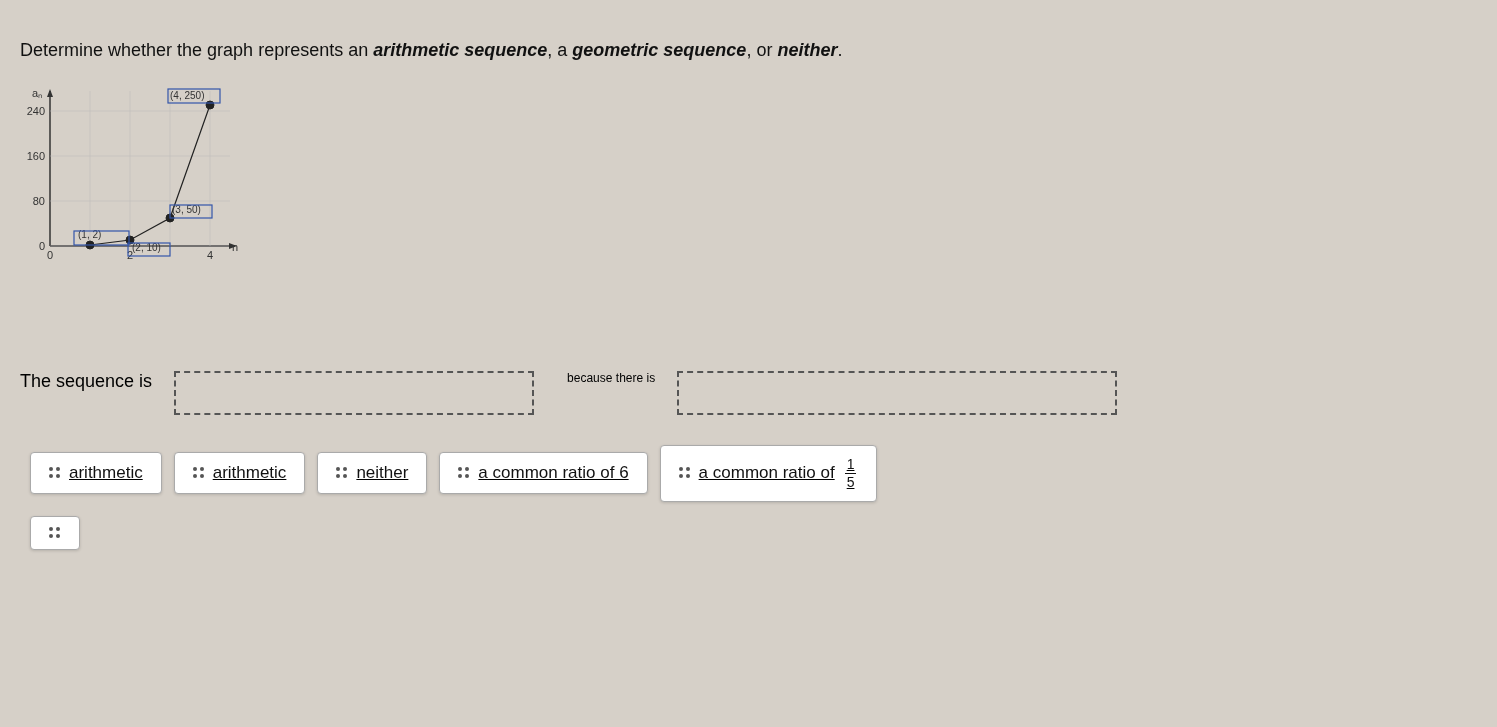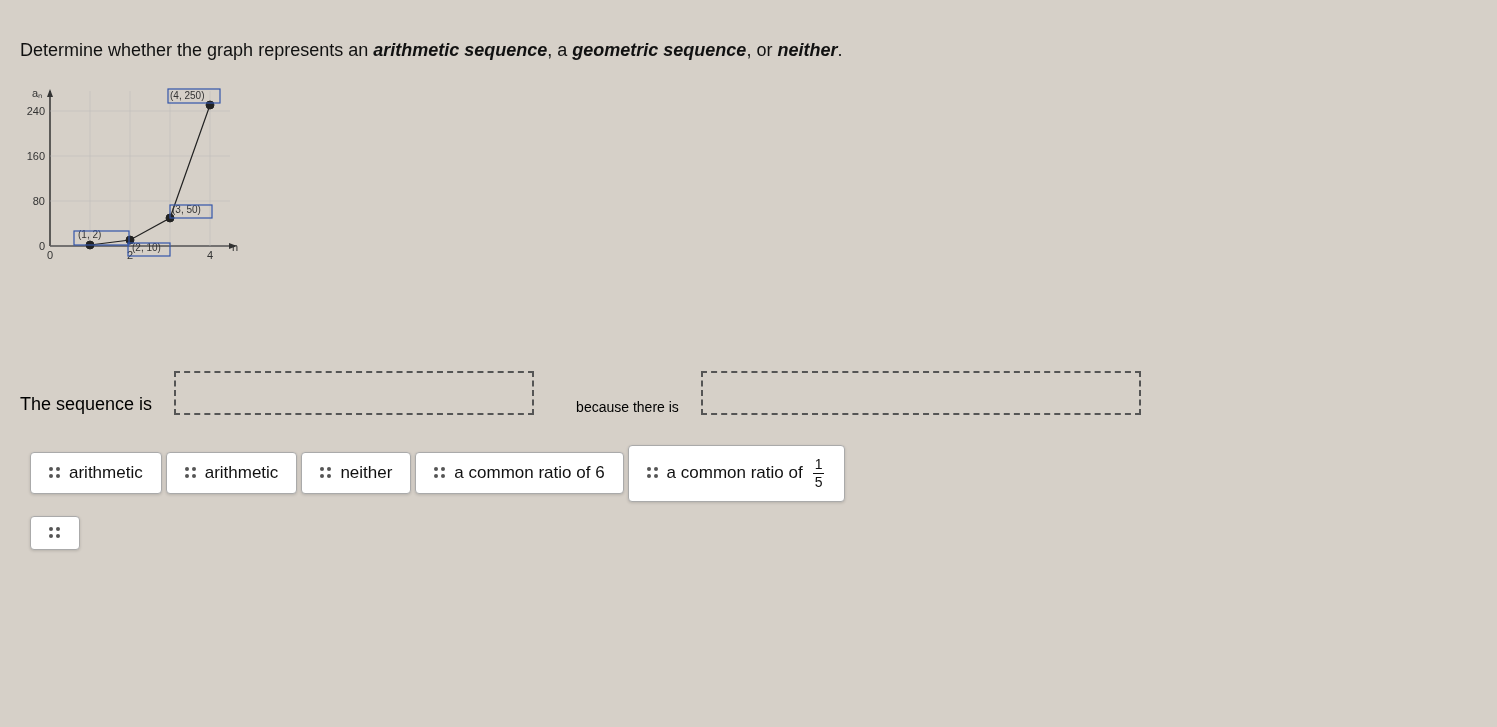--- a/index.html
+++ b/index.html
@@ -146,7 +146,7 @@
 
     .sequence-area {
       display: flex;
-      align-items: flex-end;
+      align-items: flex-start;
       margin-top: 60px;
       gap: 16px;
     }

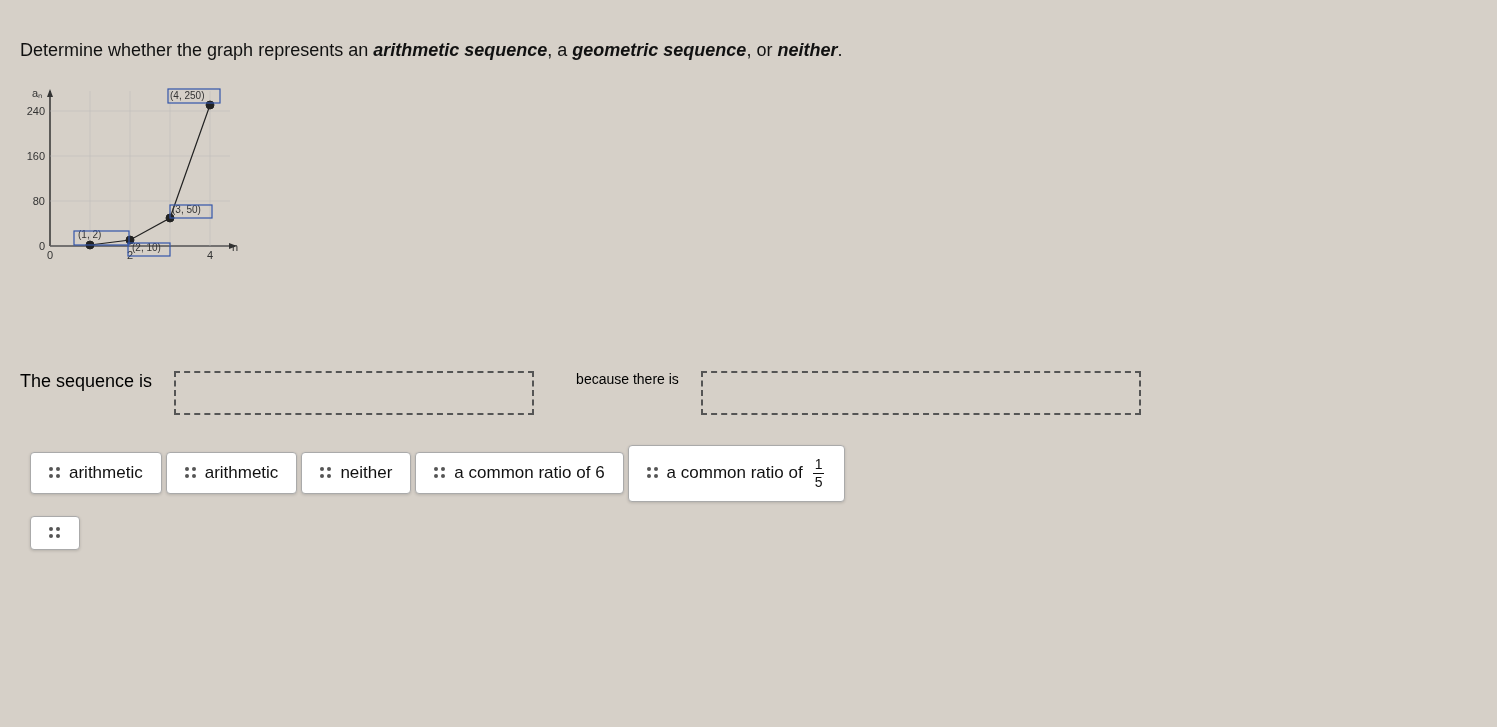--- a/index.html
+++ b/index.html
@@ -71,9 +71,9 @@
     }
 
     .because-label {
-      font-size: 14px;
+      font-size: 12px;
       white-space: nowrap;
-      margin-left: 26px;
+      margin-left: 17px;
       margin-right: 6px;
     }
 

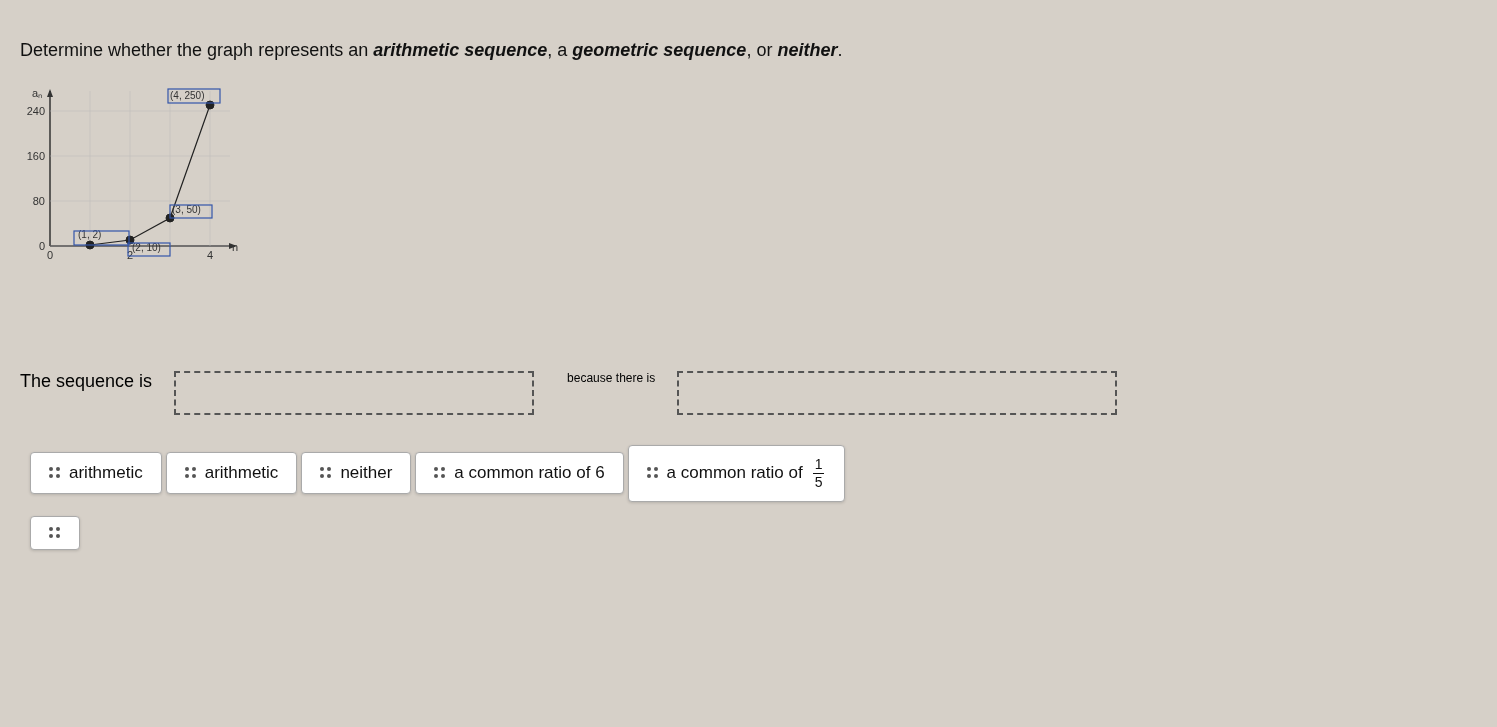--- a/index.html
+++ b/index.html
@@ -88,9 +88,10 @@
 
     .tiles-row {
       display: flex;
-      gap: 4px;
+      gap: 12px;
       align-items: center;
       flex-wrap: wrap;
+      text-decoration: underline;
     }
 
     .tile {

